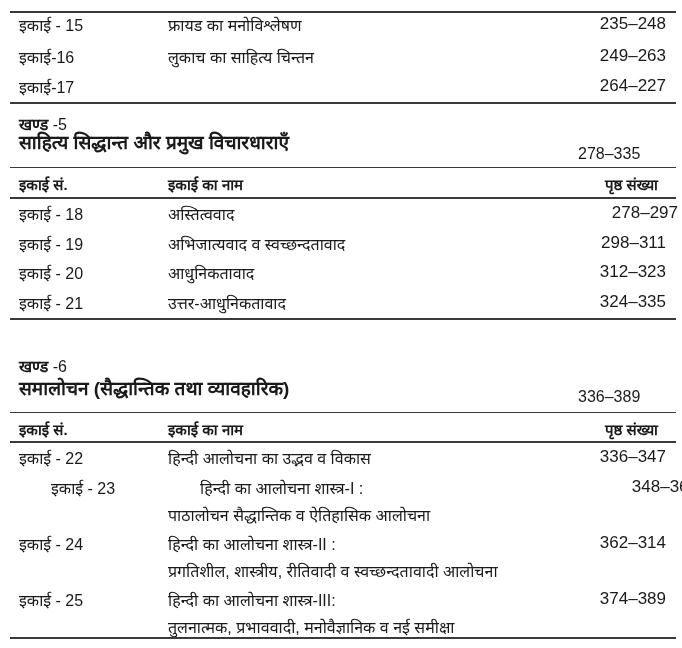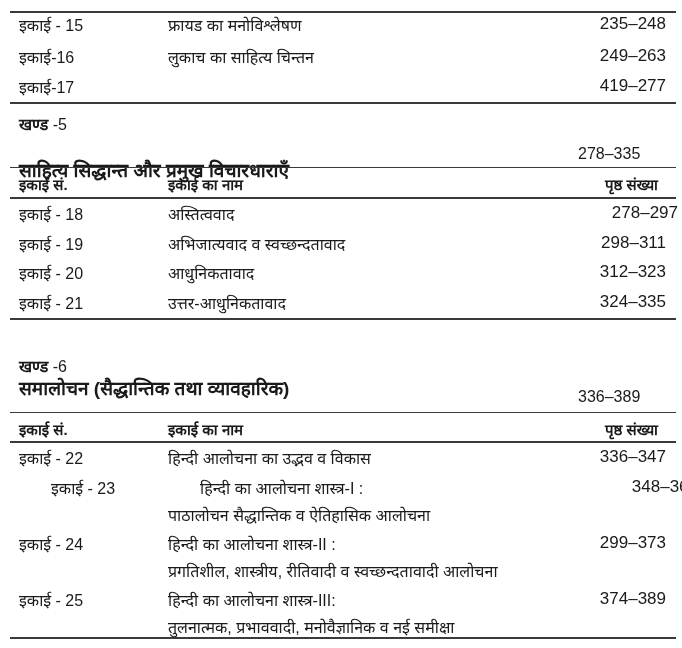--- a/index.html
+++ b/index.html
@@ -39,7 +39,7 @@
 </div>
 <div class="row" style="top:76px;">
   <span class="col-unit">इकाई-17</span>
-  <span class="col-pages">419–277</span>
+  <span class="col-pages">264–227</span>
 </div>
 <div class="hr thick" style="top:102px;"></div>
 

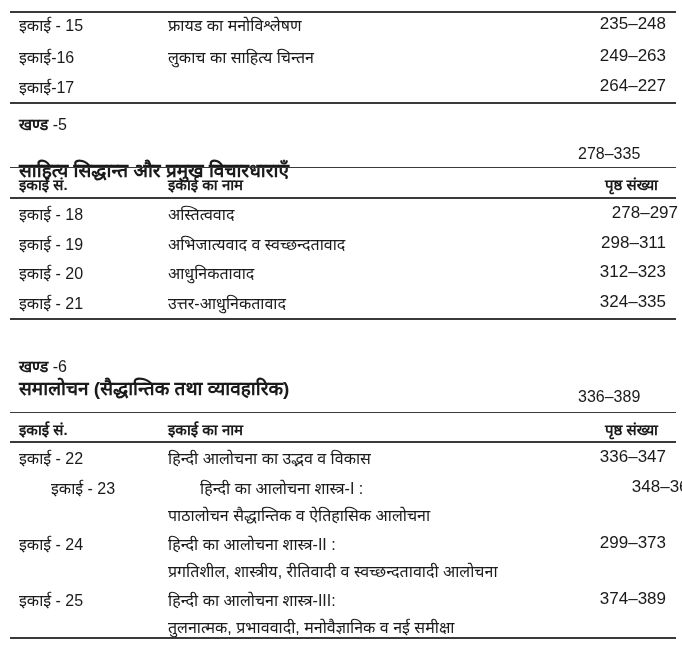--- a/index.html
+++ b/index.html
@@ -47,7 +47,7 @@
   <span>खण्ड</span>
   <span class="num">-5</span>
 </div>
-<div class="section-title" style="top:157px;text-align:center;">साहित्य सिद्धान्त और प्रमुख विचारधाराएँ</div>
+<div class="section-title" style="top:129px;text-align:center;">साहित्य सिद्धान्त और प्रमुख विचारधाराएँ</div>
 <div class="section-range" style="top:145px;">278–335</div>
 <div class="hr thin" style="top:167px;"></div>
 <div class="hdr" style="top:174px;">

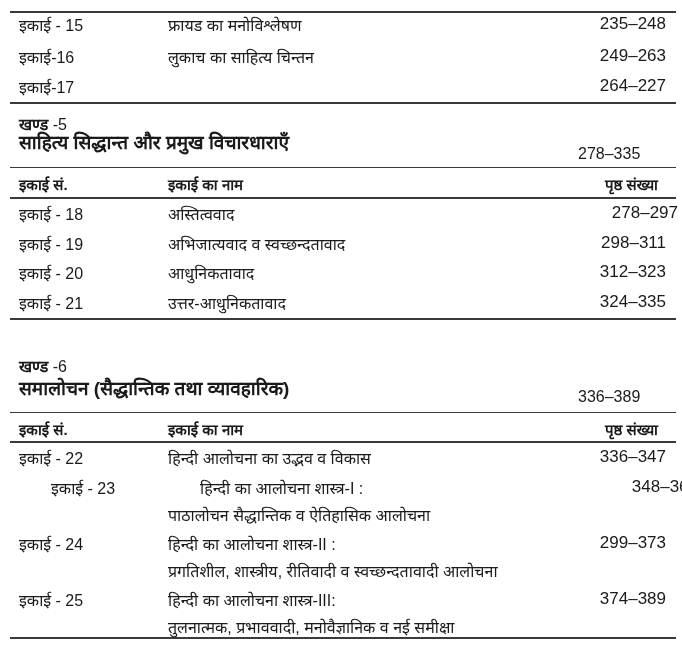--- a/index.html
+++ b/index.html
@@ -109,7 +109,7 @@
 <div class="row" style="top:533px;">
   <span class="col-unit">इकाई - 24</span>
   <span class="col-name">हिन्दी का आलोचना शास्त्र-II :</span>
-  <span class="col-pages">299–373</span>
+  <span class="col-pages">362–314</span>
 </div>
 <div class="row" style="top:560px;">
   <span class="col-name">प्रगतिशील, शास्त्रीय, रीतिवादी व स्वच्छन्दतावादी आलोचना</span>

